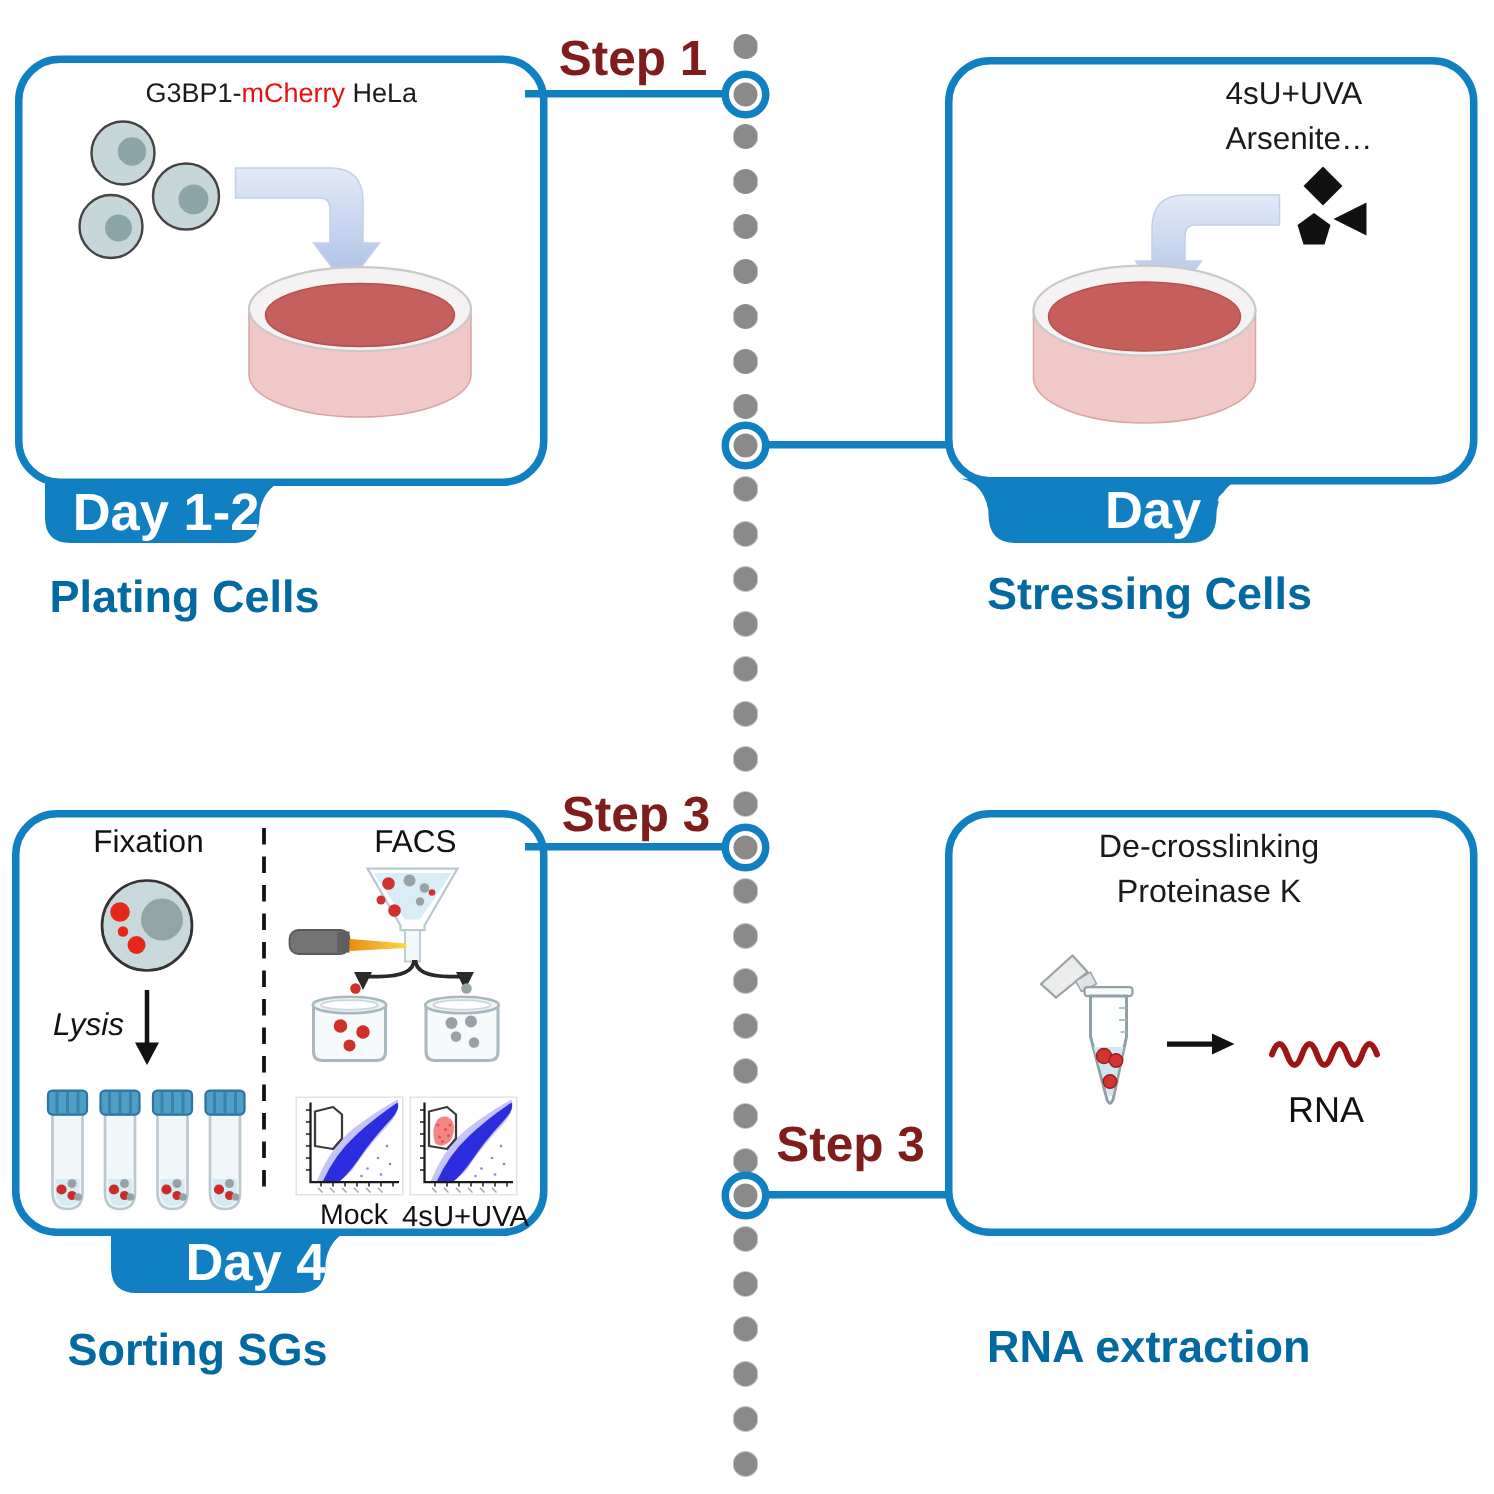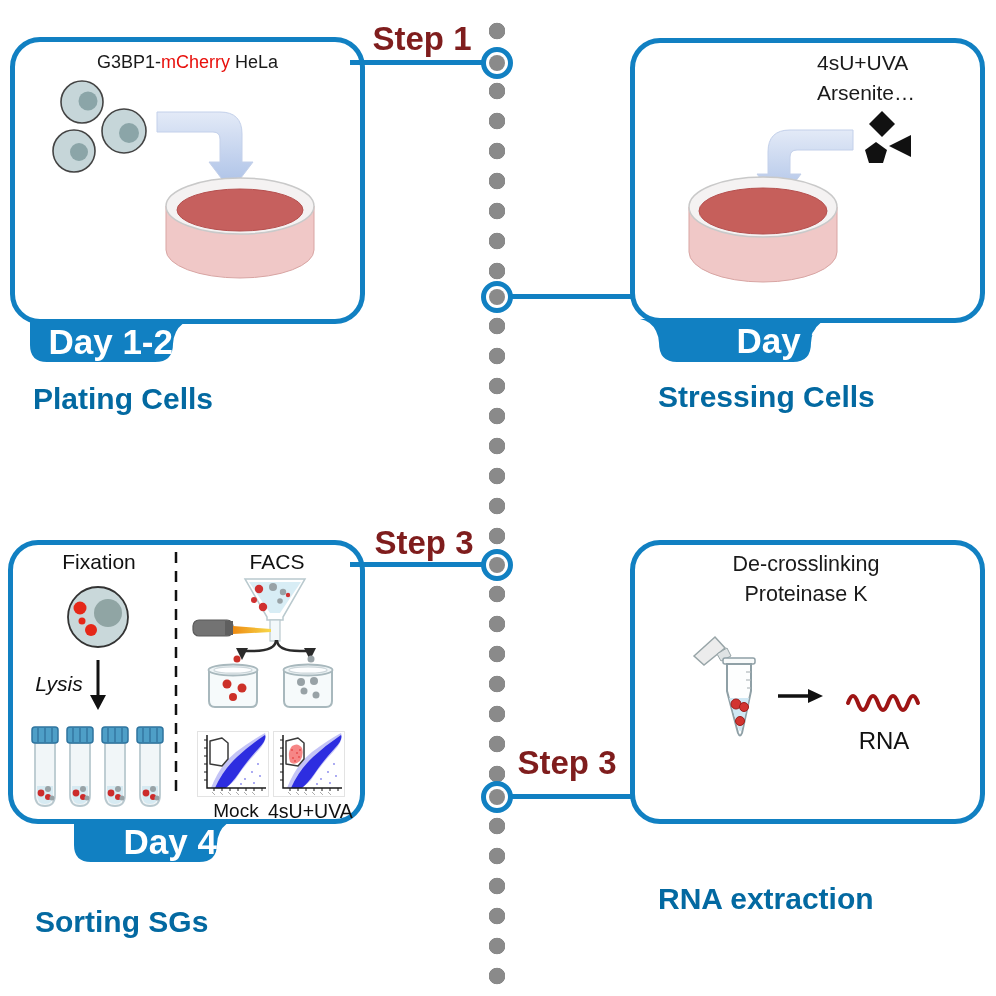--- a/index.html
+++ b/index.html
@@ -343,7 +343,7 @@
 
   <div class="cap" style="left:33px;top:382px;">Plating Cells</div>
   <div class="cap" style="left:658px;top:380px;">Stressing Cells</div>
-  <div class="cap" style="left:35px;top:884px;margin-top:21px;">Sorting SGs</div>
+  <div class="cap" style="left:45px;top:884px;">Sorting SGs</div>
   <div class="cap" style="left:658px;top:882px;">RNA extraction</div>
 
   <div class="ptitle">

